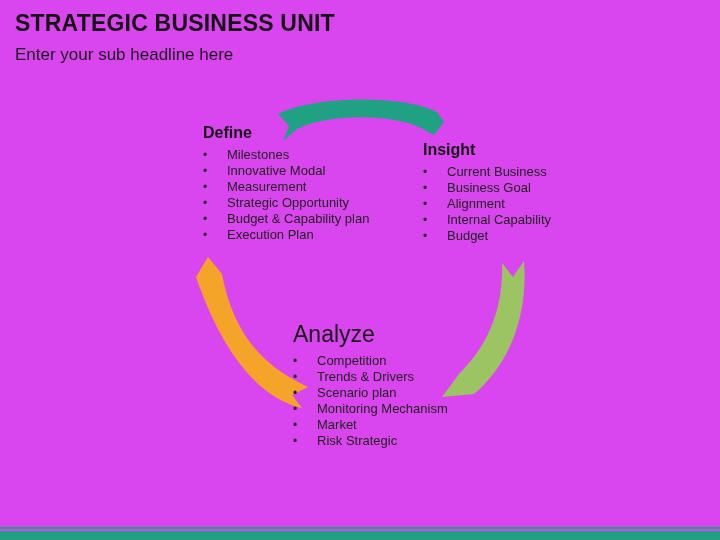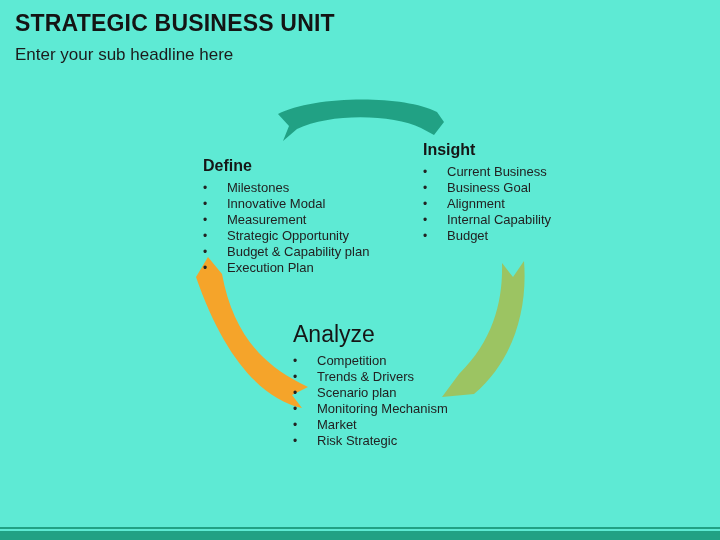--- a/index.html
+++ b/index.html
@@ -6,7 +6,7 @@
   .slide{
     position:relative;
     width:720px;height:540px;
-    background:#5eead4;
+    background:#d946ef;
     overflow:hidden;
     font-family:"Liberation Sans", sans-serif;
     color:#1c1c1c;

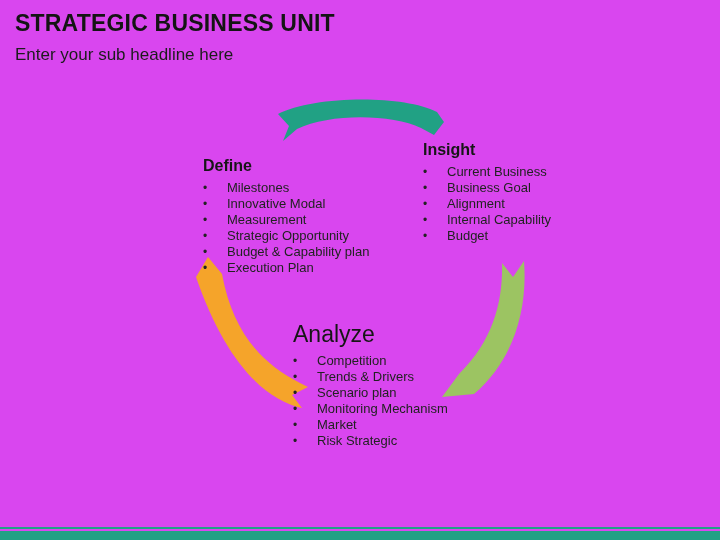--- a/index.html
+++ b/index.html
@@ -36,7 +36,7 @@
   .dot{flex:0 0 24px;width:24px;text-align:left;}
   .dot::before{content:"\2022";font-size:12px;}
   .txt{display:block;}
-  .section.define{left:203px;top:124px;width:168px;margin-top:33px;}
+  .section.define{left:203px;top:124px;width:168px;}
   .section.insight{left:423px;top:141px;width:162px;}
   .section.analyze{left:293px;top:321px;width:186px;}
 </style>

